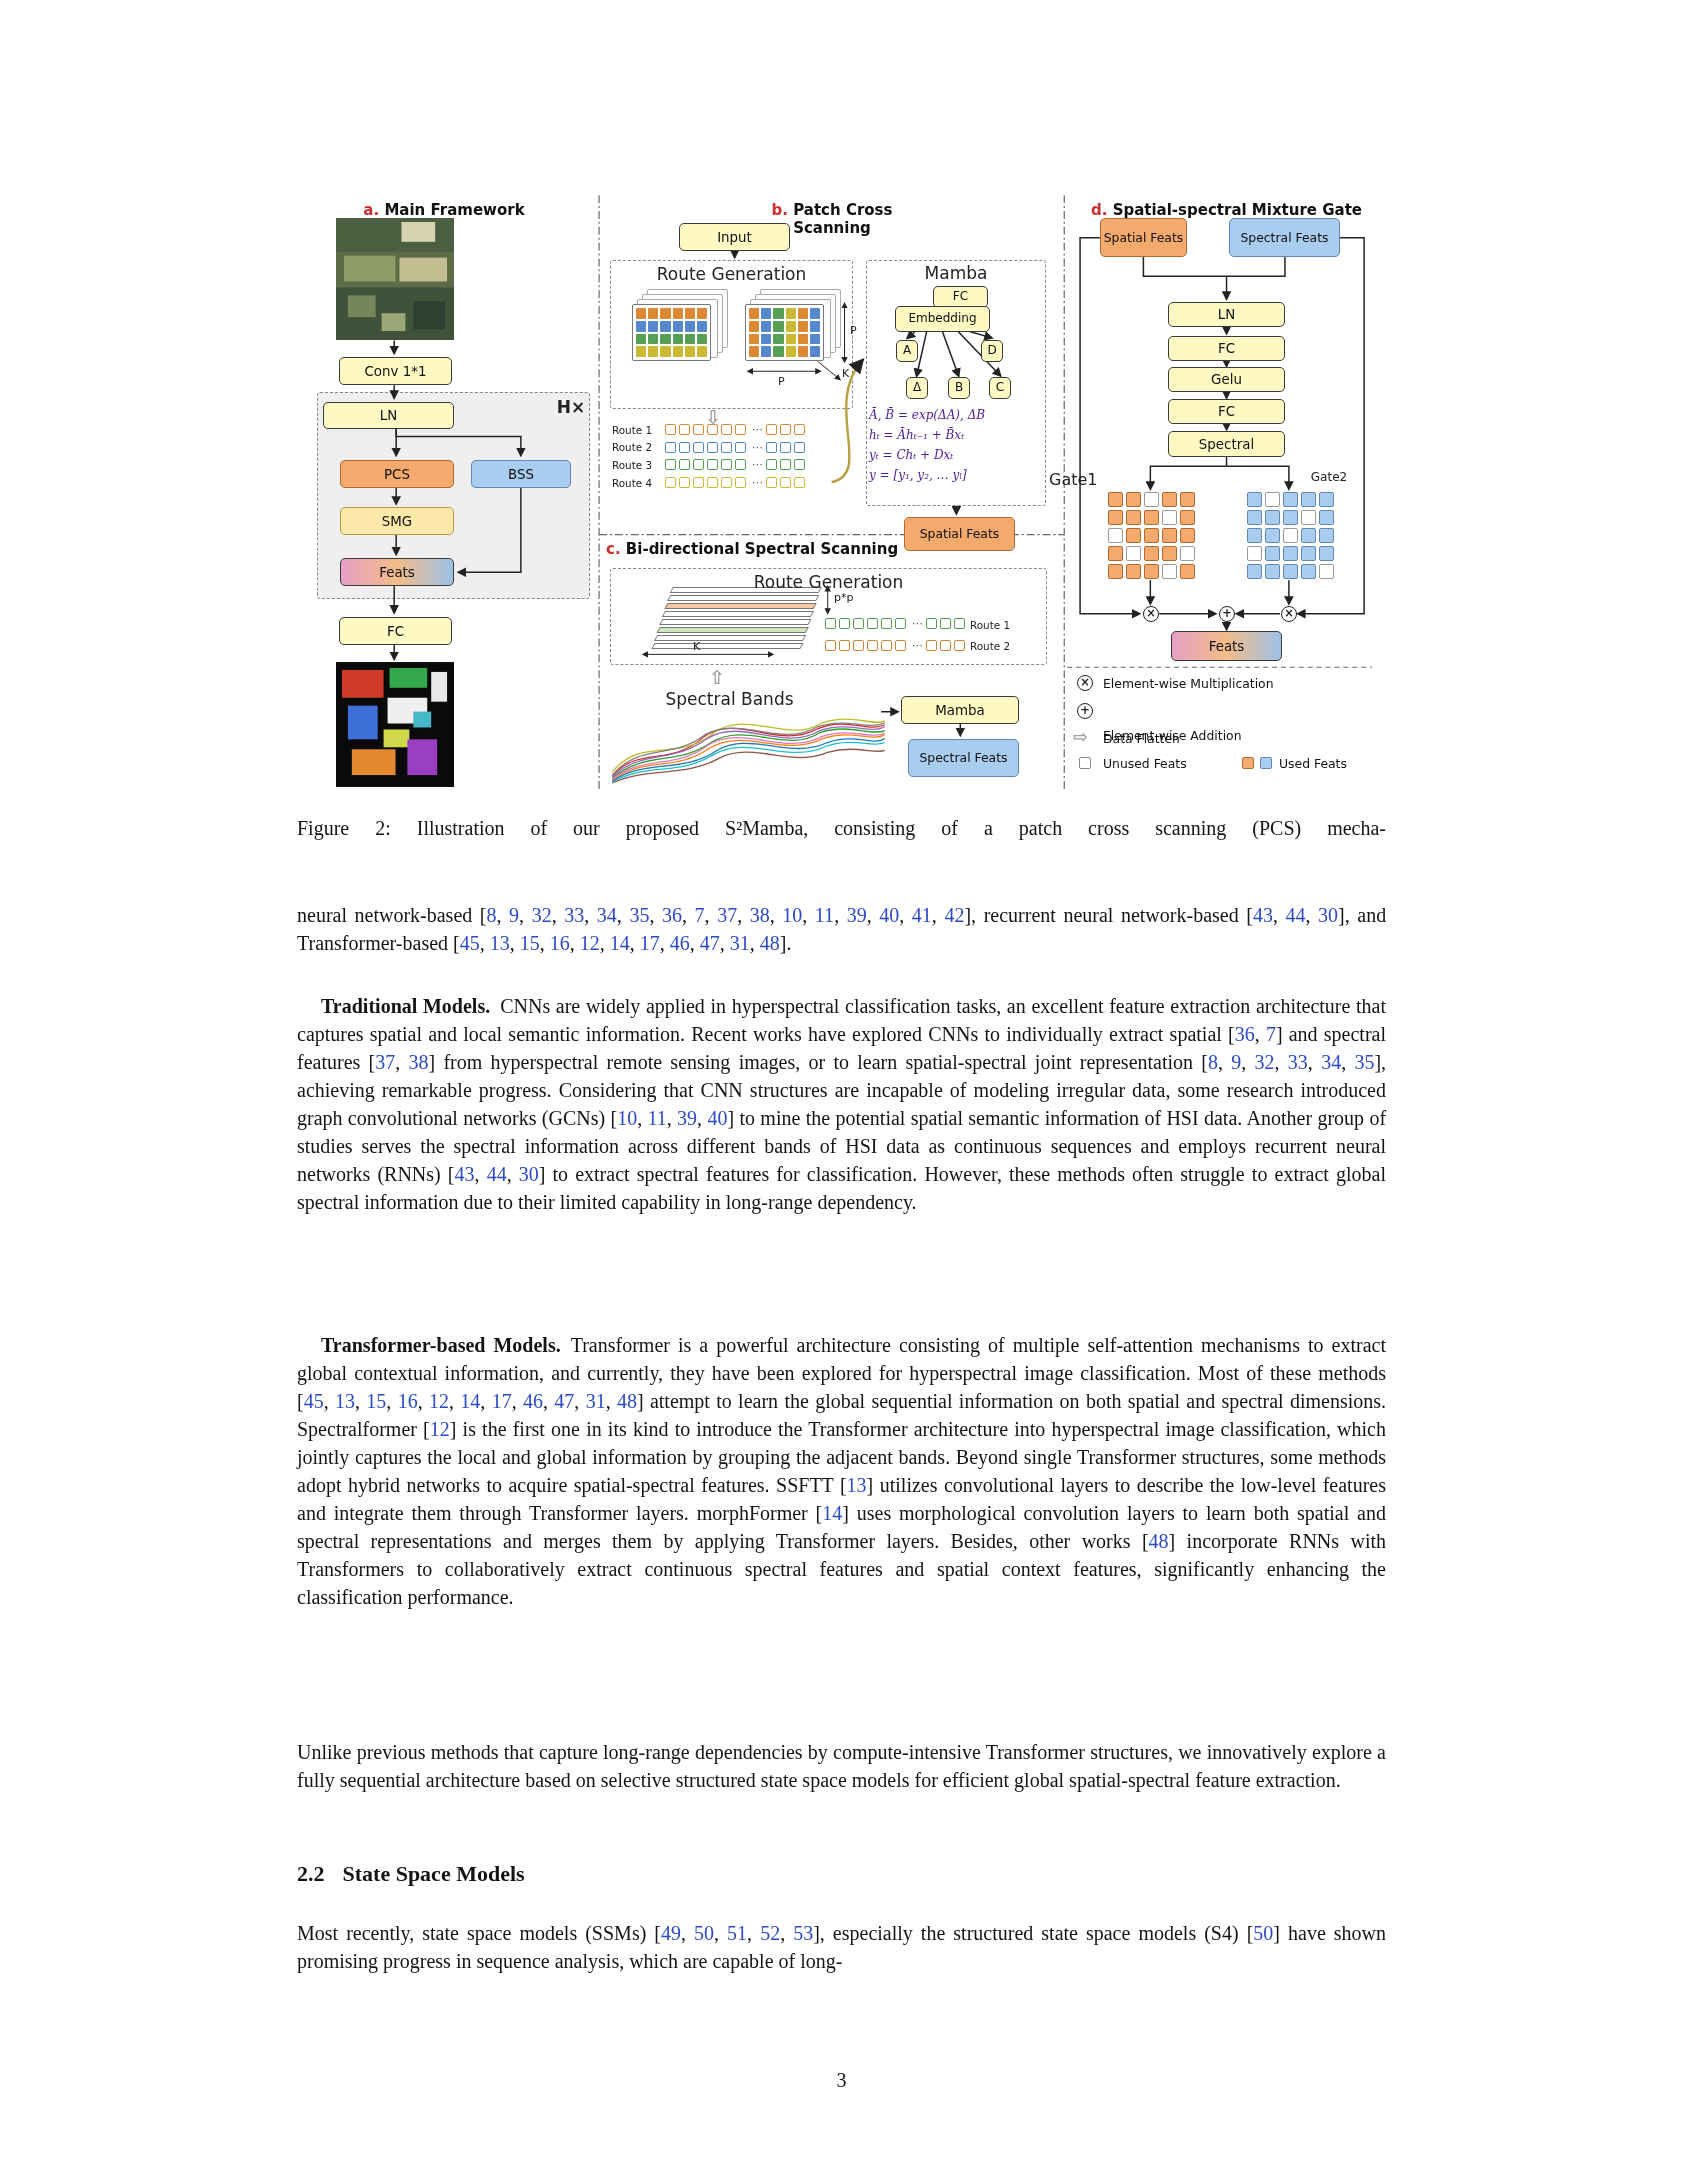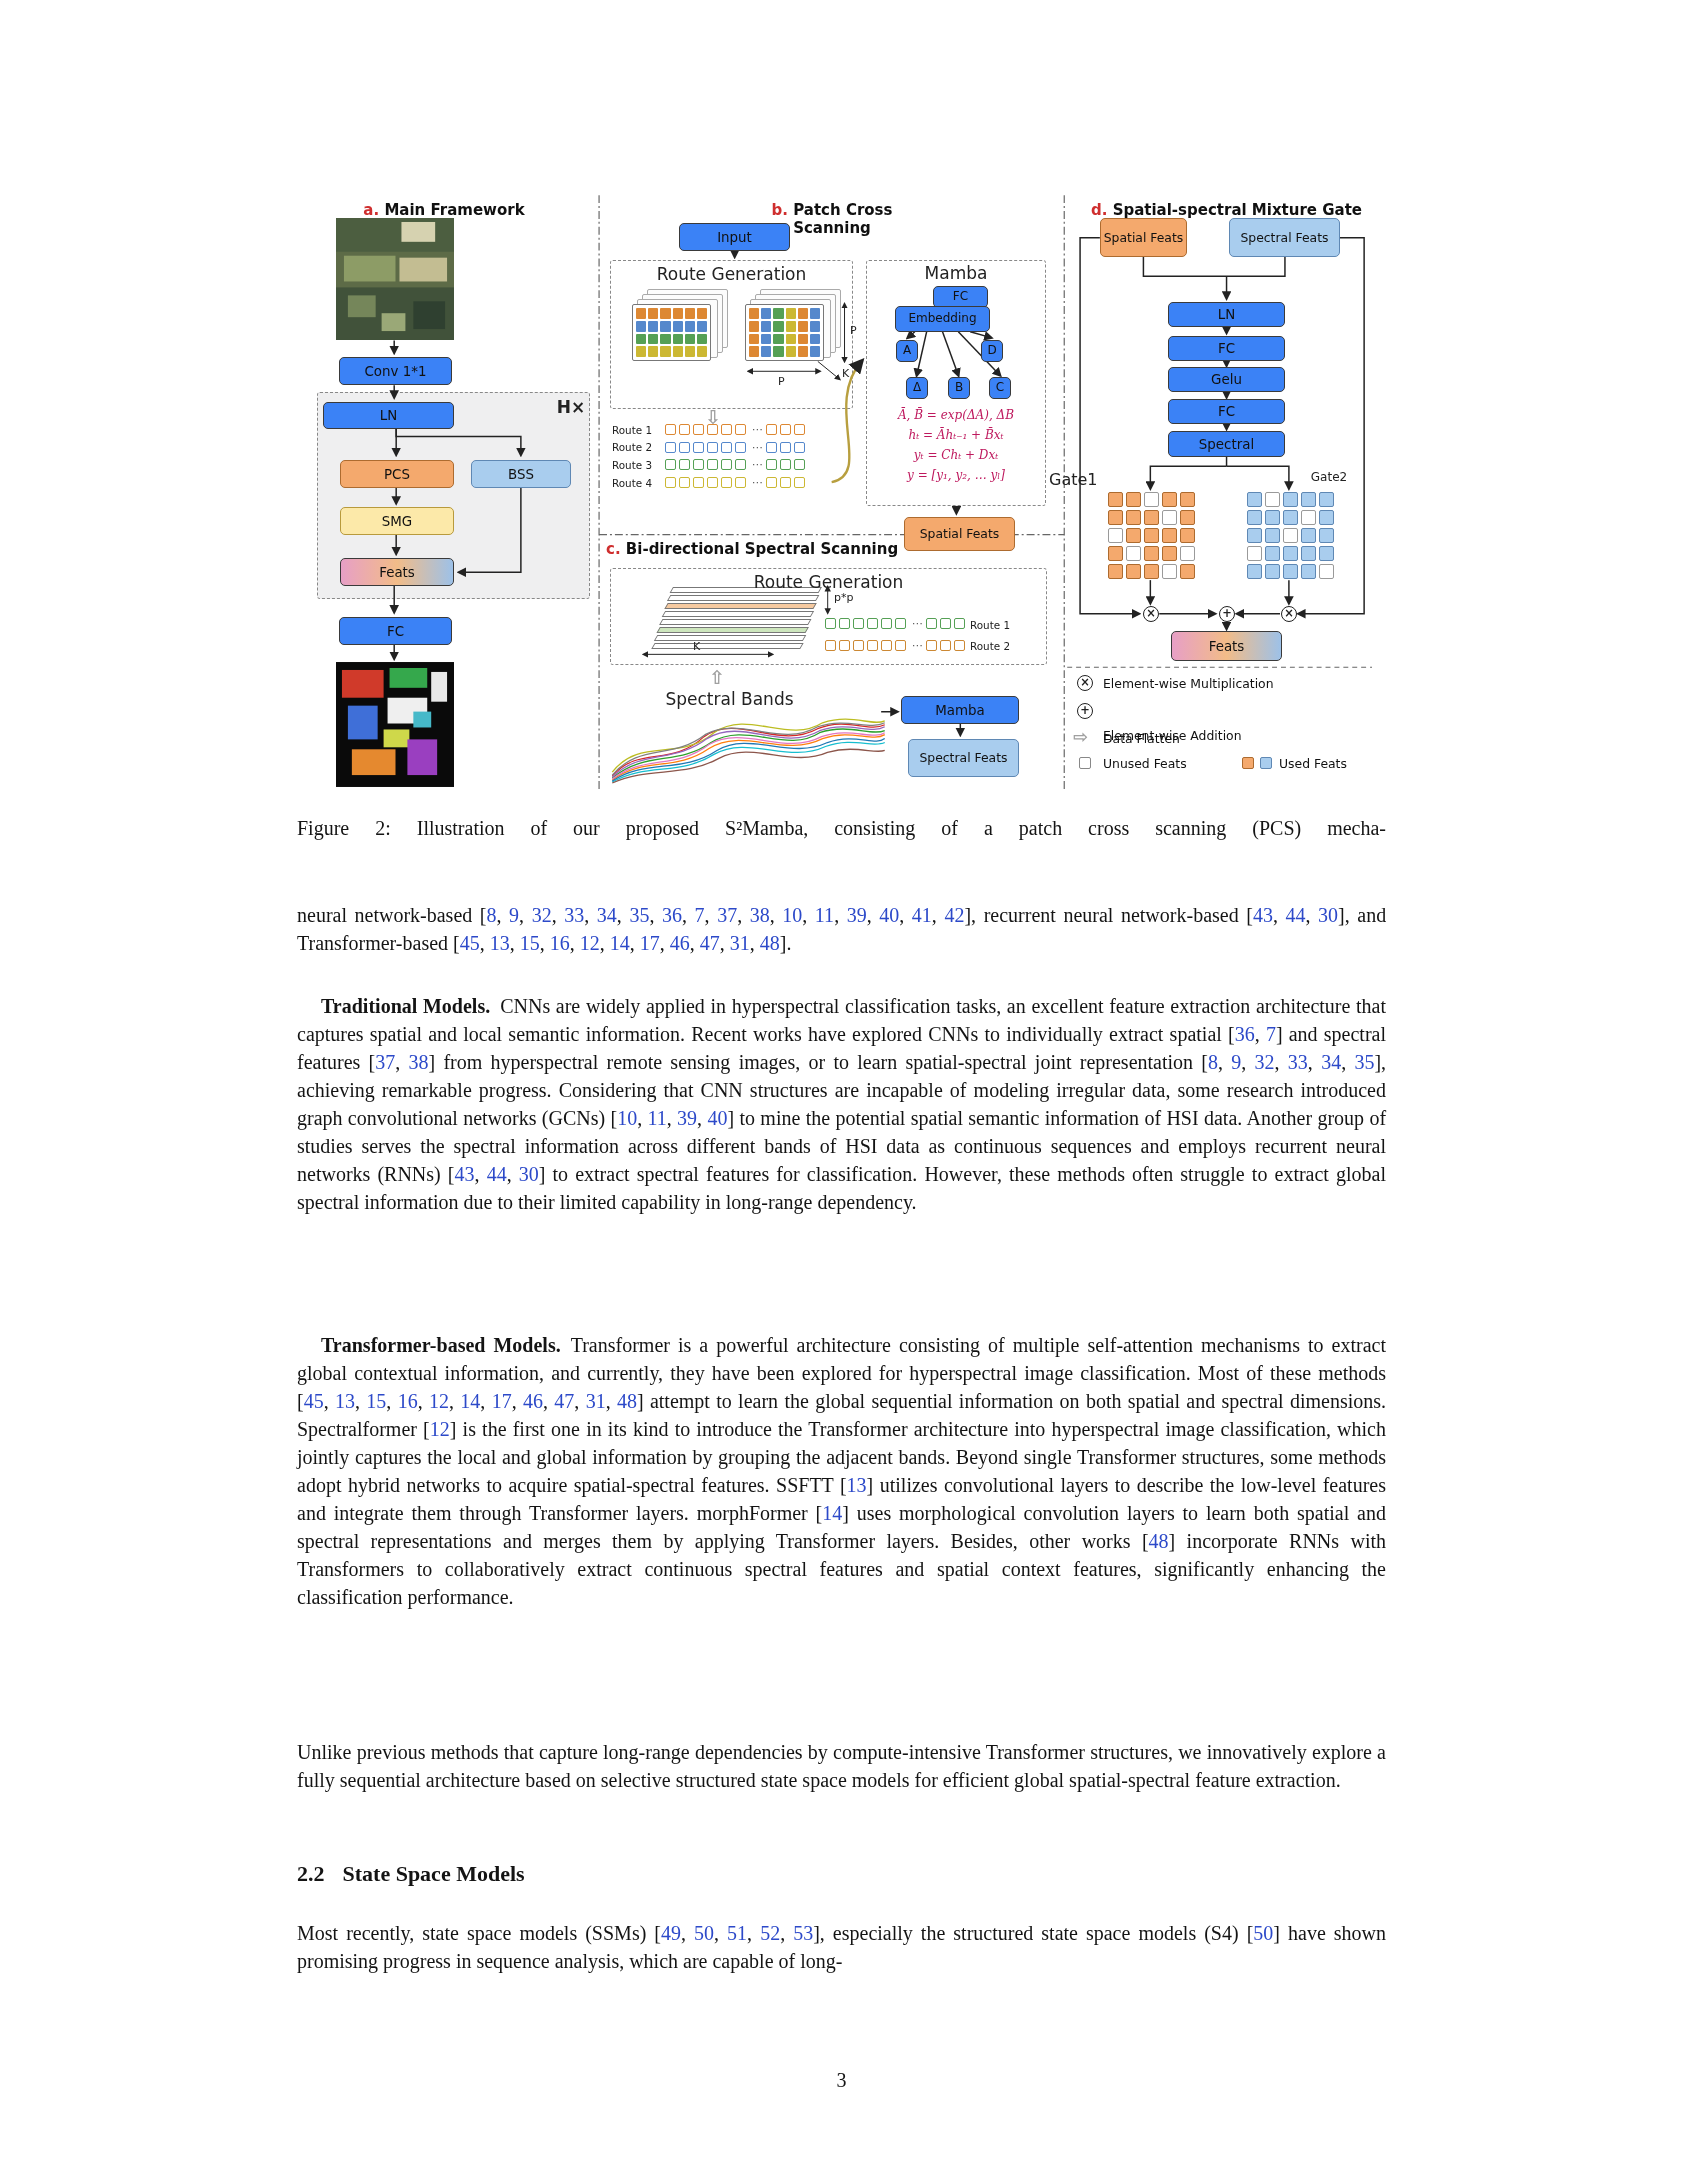--- a/index.html
+++ b/index.html
@@ -23,7 +23,7 @@
   .fig svg.wires{position:absolute;left:0;top:0;z-index:2;}
   .fimg{position:absolute;z-index:3;}
   .fbox{position:absolute;z-index:3;box-sizing:border-box;border:1.4px solid #3a3a3a;
-        border-radius:5px;background:#3b82f6;display:flex;align-items:center;justify-content:center;
+        border-radius:5px;background:#fef9c3;display:flex;align-items:center;justify-content:center;
         text-align:center;font-size:13.4px;line-height:1.12;color:#111;}
   .small{font-size:12px;}
   .fdash{position:absolute;z-index:1;box-sizing:border-box;border:1.3px dashed #888;border-radius:3px;}

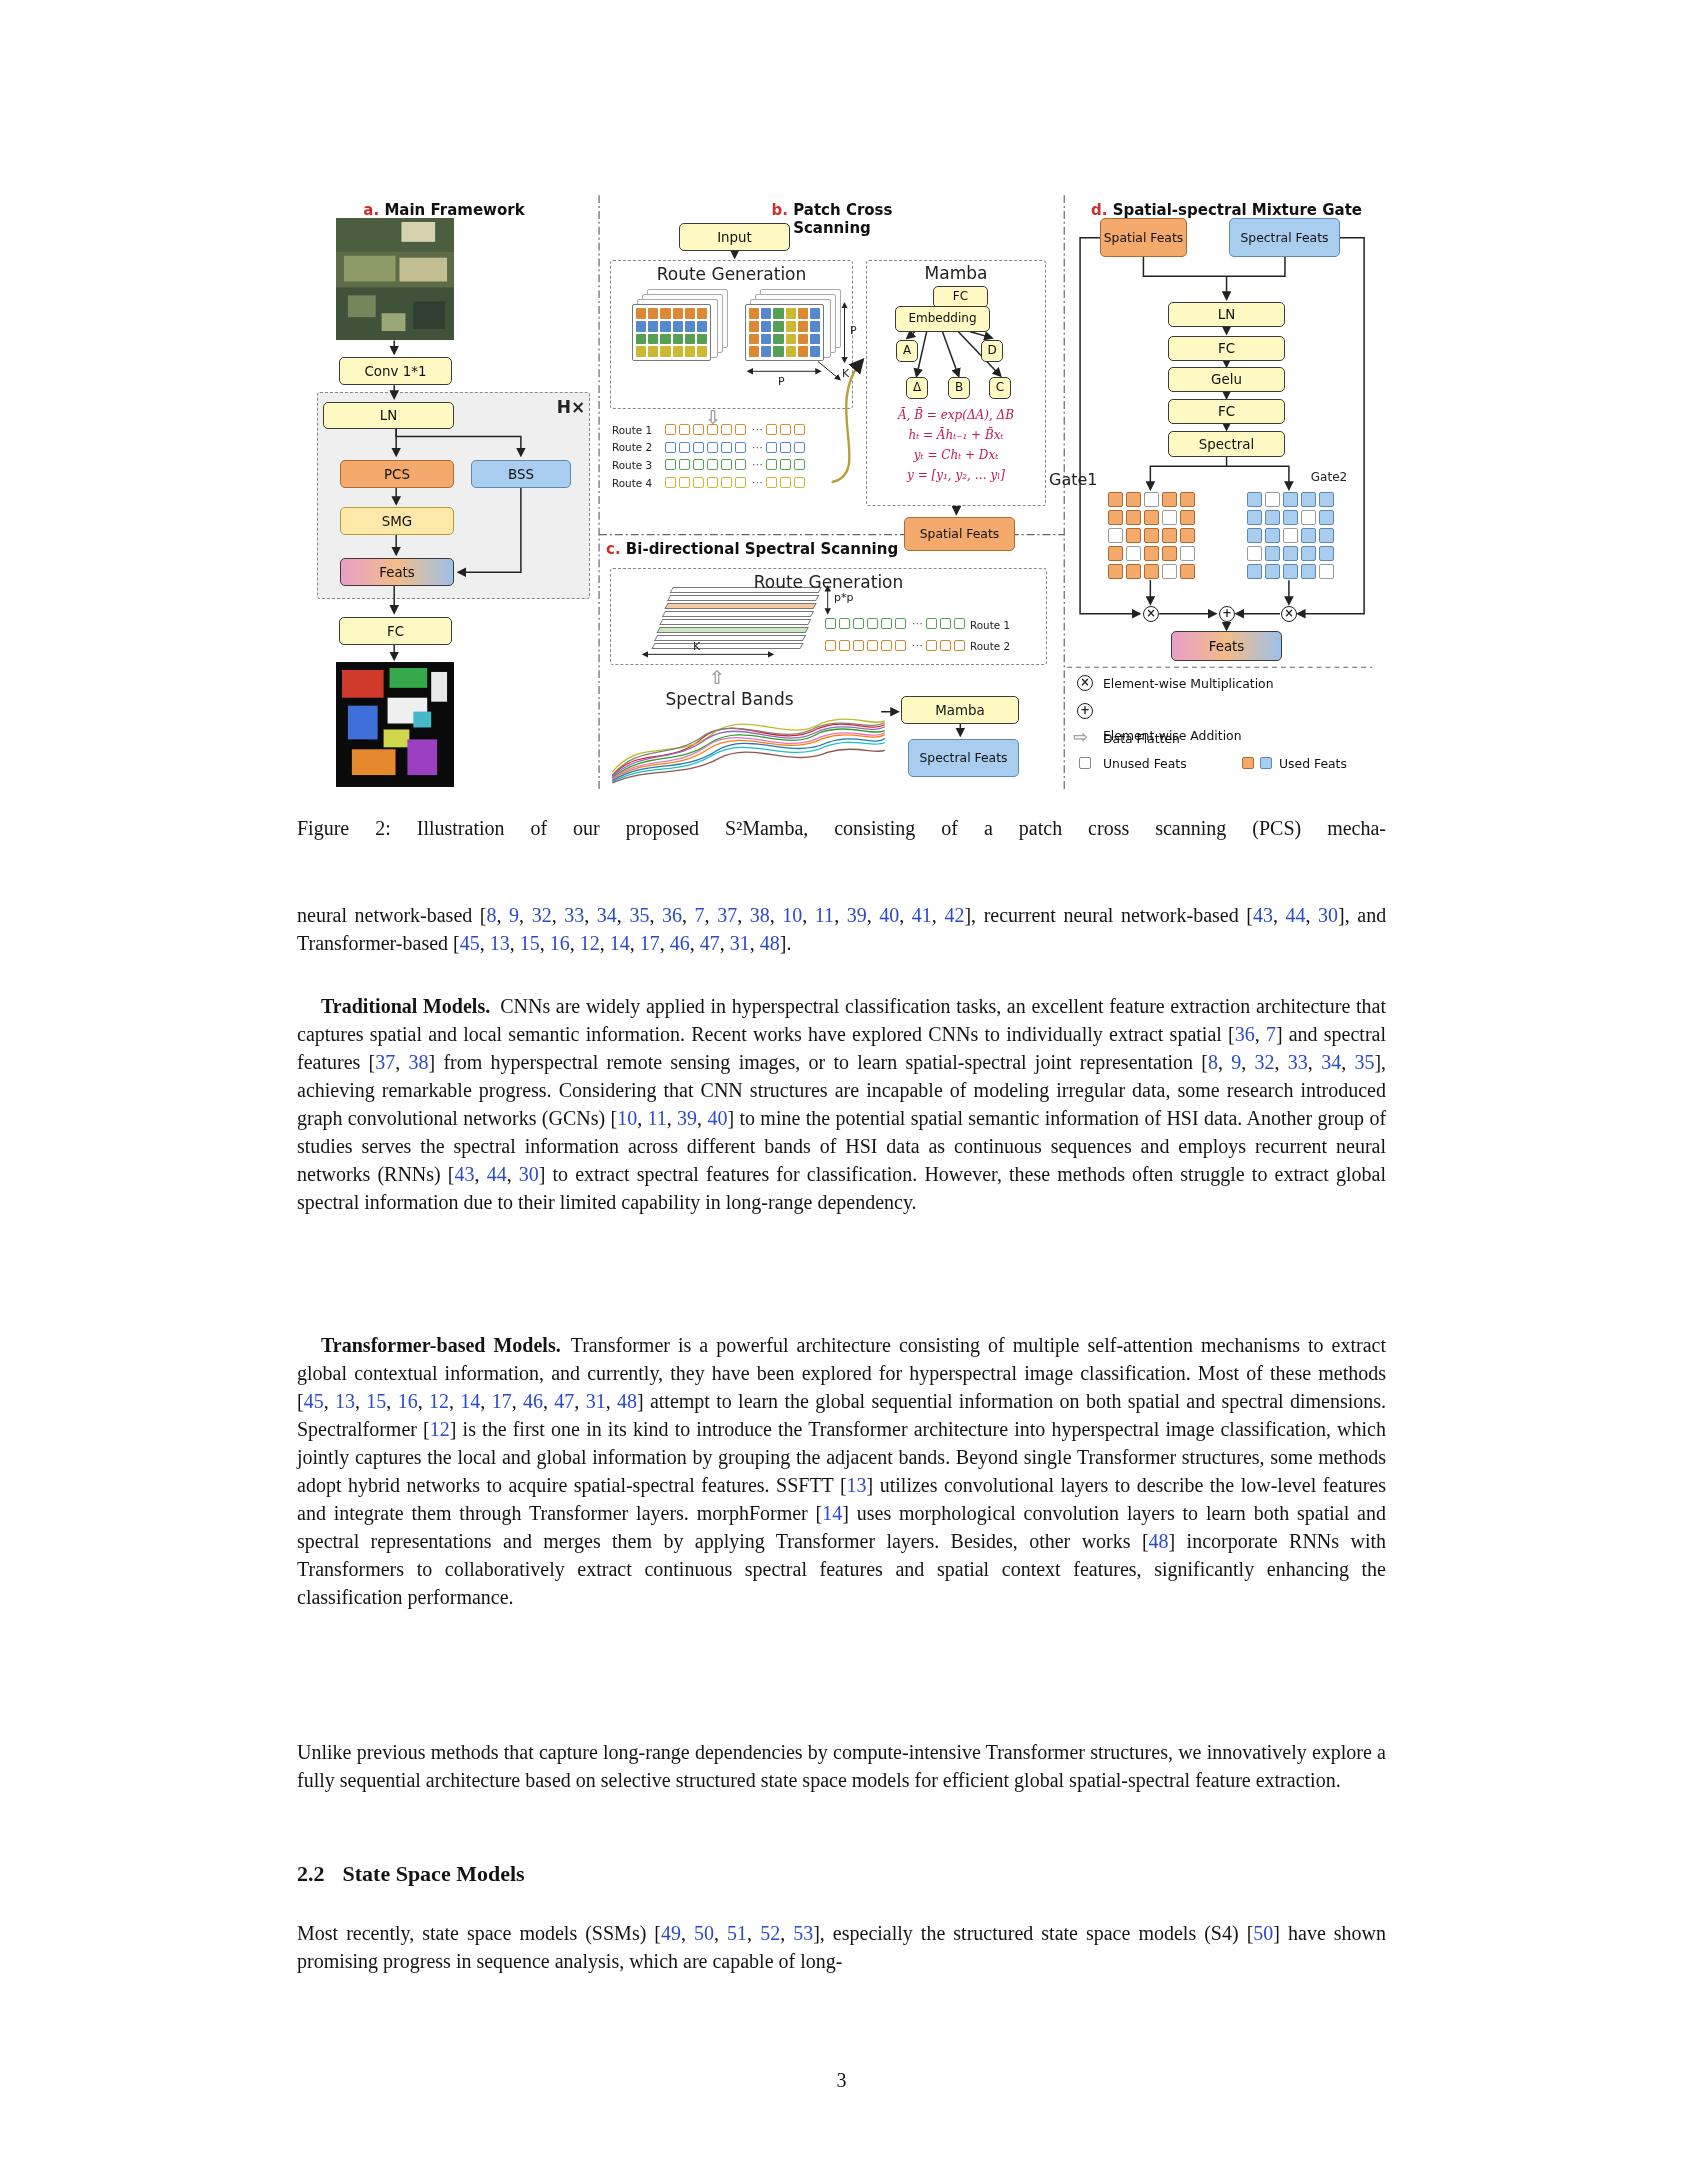--- a/index.html
+++ b/index.html
@@ -42,8 +42,8 @@
       background:#fff;margin-right:3px;flex:none;}
   .sqdots{font-size:11px;color:#555;margin:0 3px;}
 
-  .eq{position:absolute;z-index:3;width:174px;text-align:center;
-      font:italic 12px "DejaVu Serif",serif;line-height:20px;color:#be185d;}
+  .eq{position:absolute;z-index:3;width:174px;text-align:left;
+      font:italic 12px "DejaVu Serif",serif;line-height:20px;color:#4c1d95;}
 
   .ggrid{position:absolute;z-index:3;display:grid;grid-template-columns:repeat(5,15px);
          grid-auto-rows:15px;gap:3px;}

